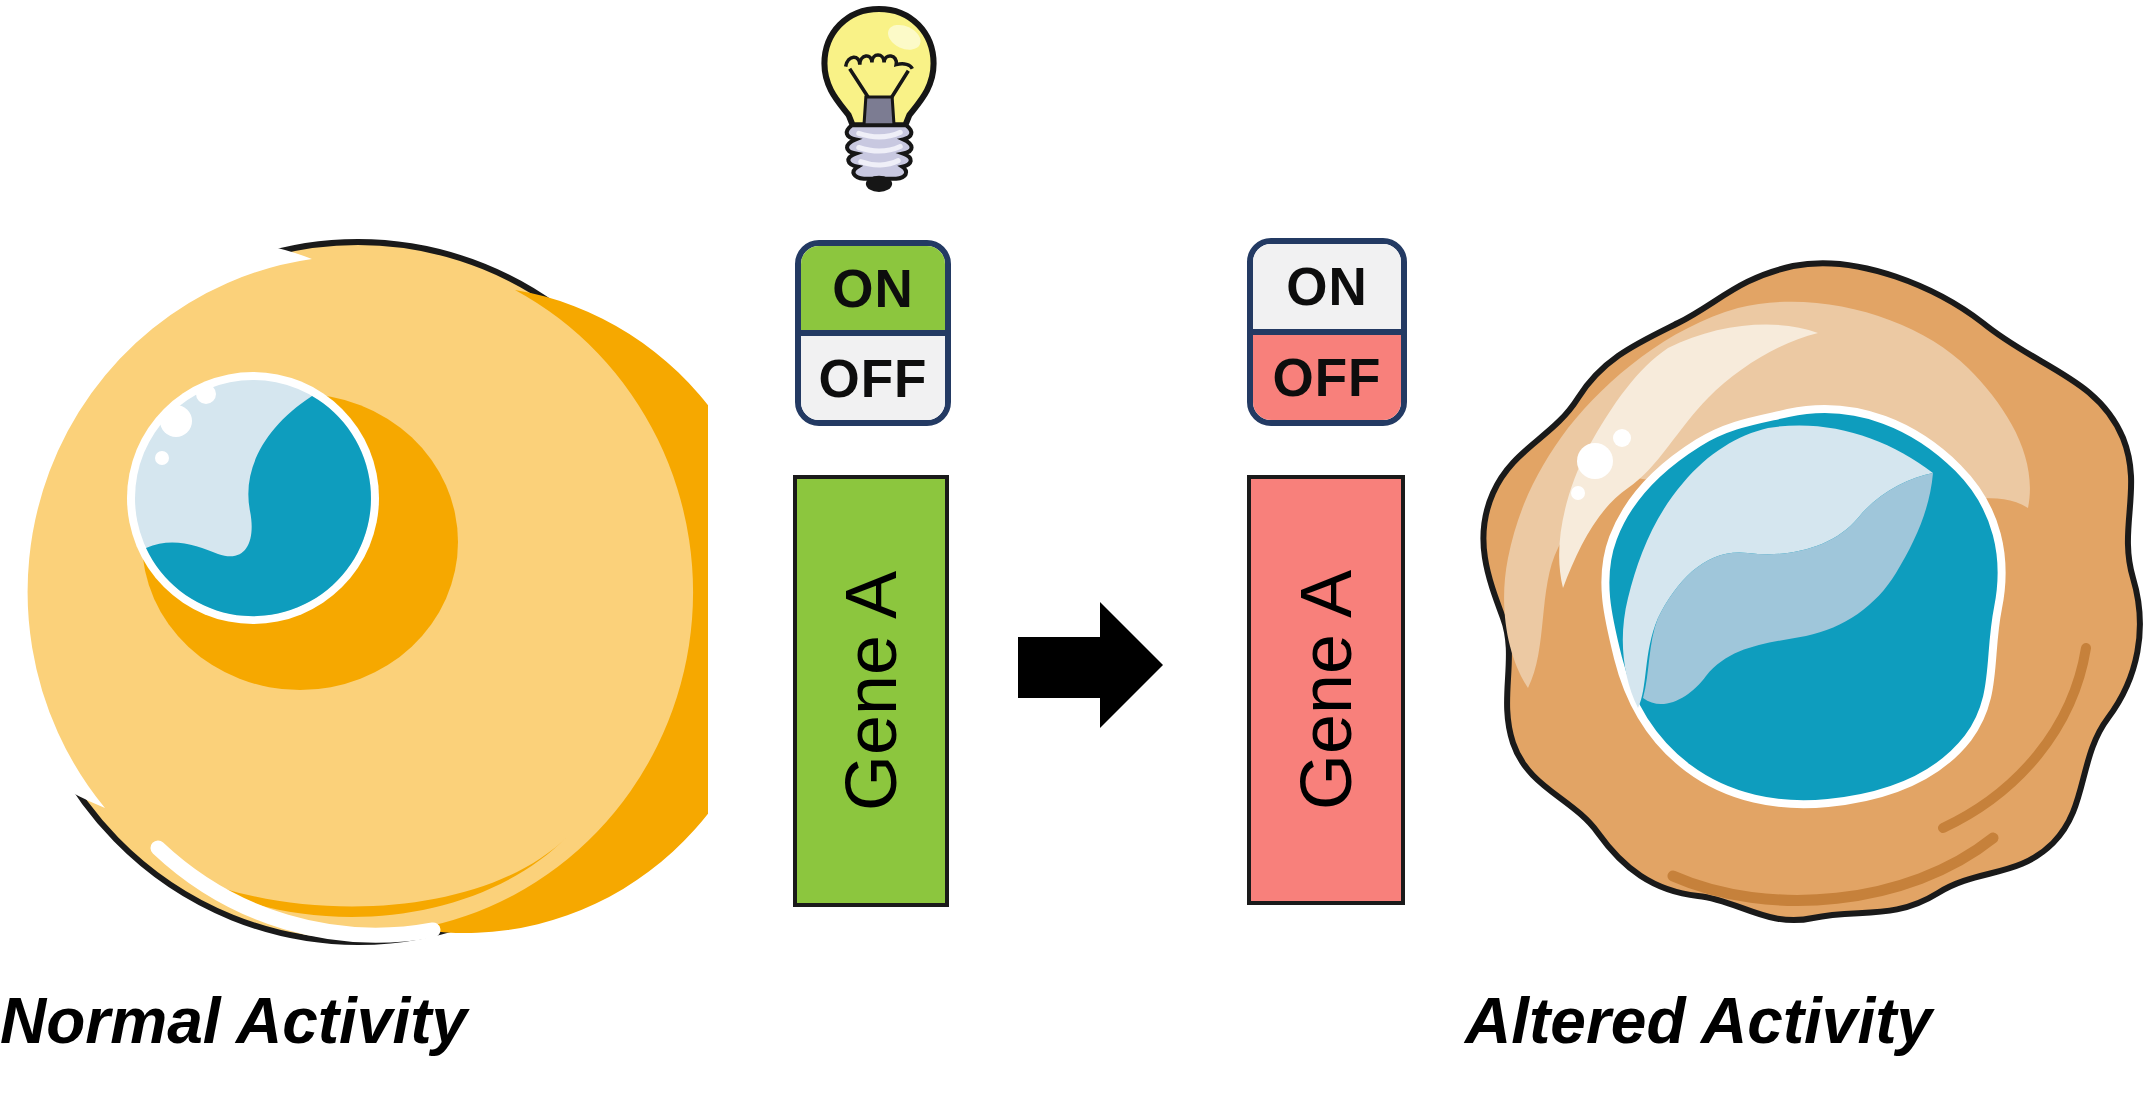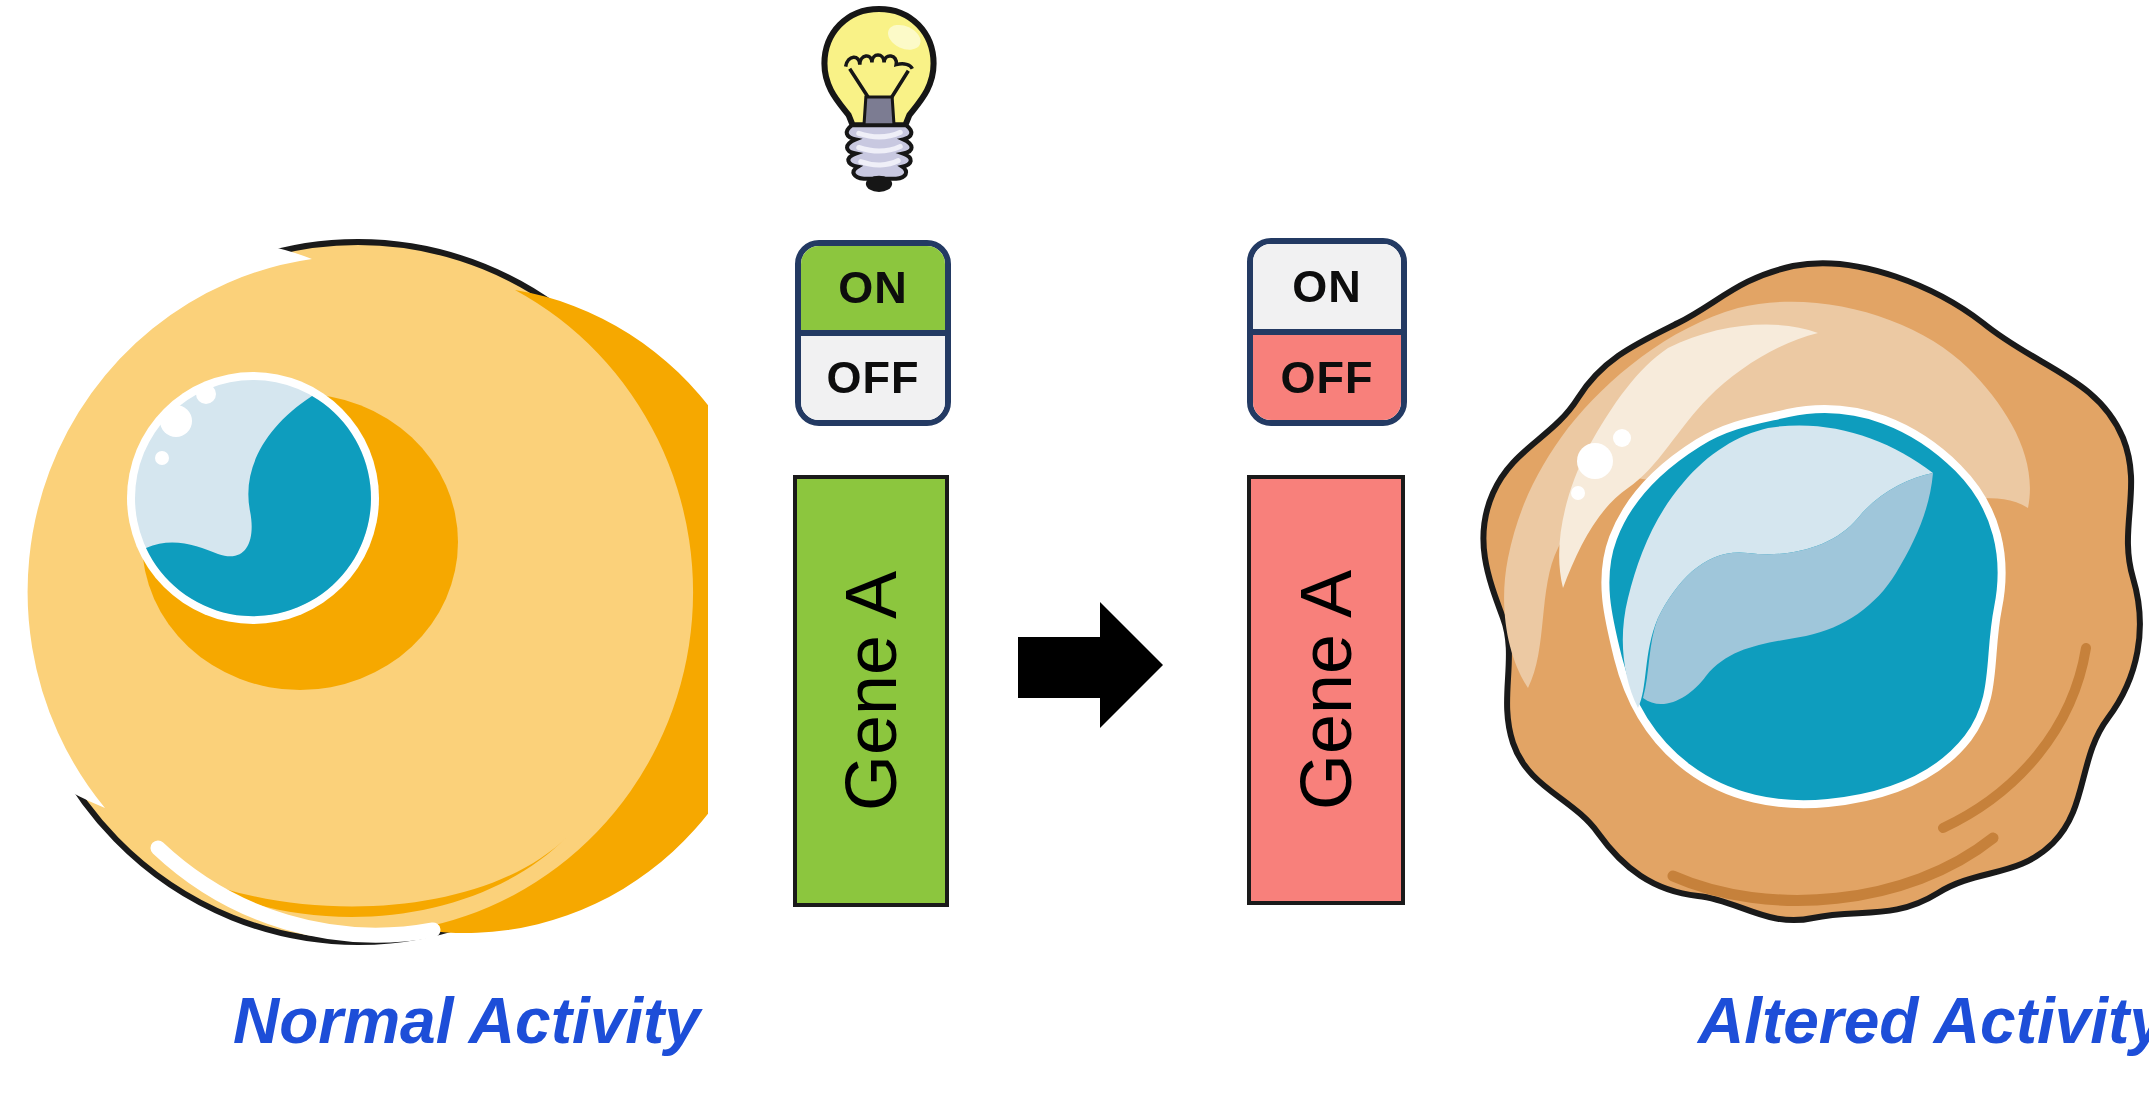--- a/index.html
+++ b/index.html
@@ -15,7 +15,7 @@
   }
   .switch-half{
     flex:1;display:flex;align-items:center;justify-content:center;
-    font-weight:bold;font-size:45px;color:#0d0d0d;letter-spacing:1px;
+    font-weight:bold;font-size:53px;color:#0d0d0d;letter-spacing:1px;
   }
   .switch-half.bottom{border-top:6px solid #233A63;text-align:right;}
   

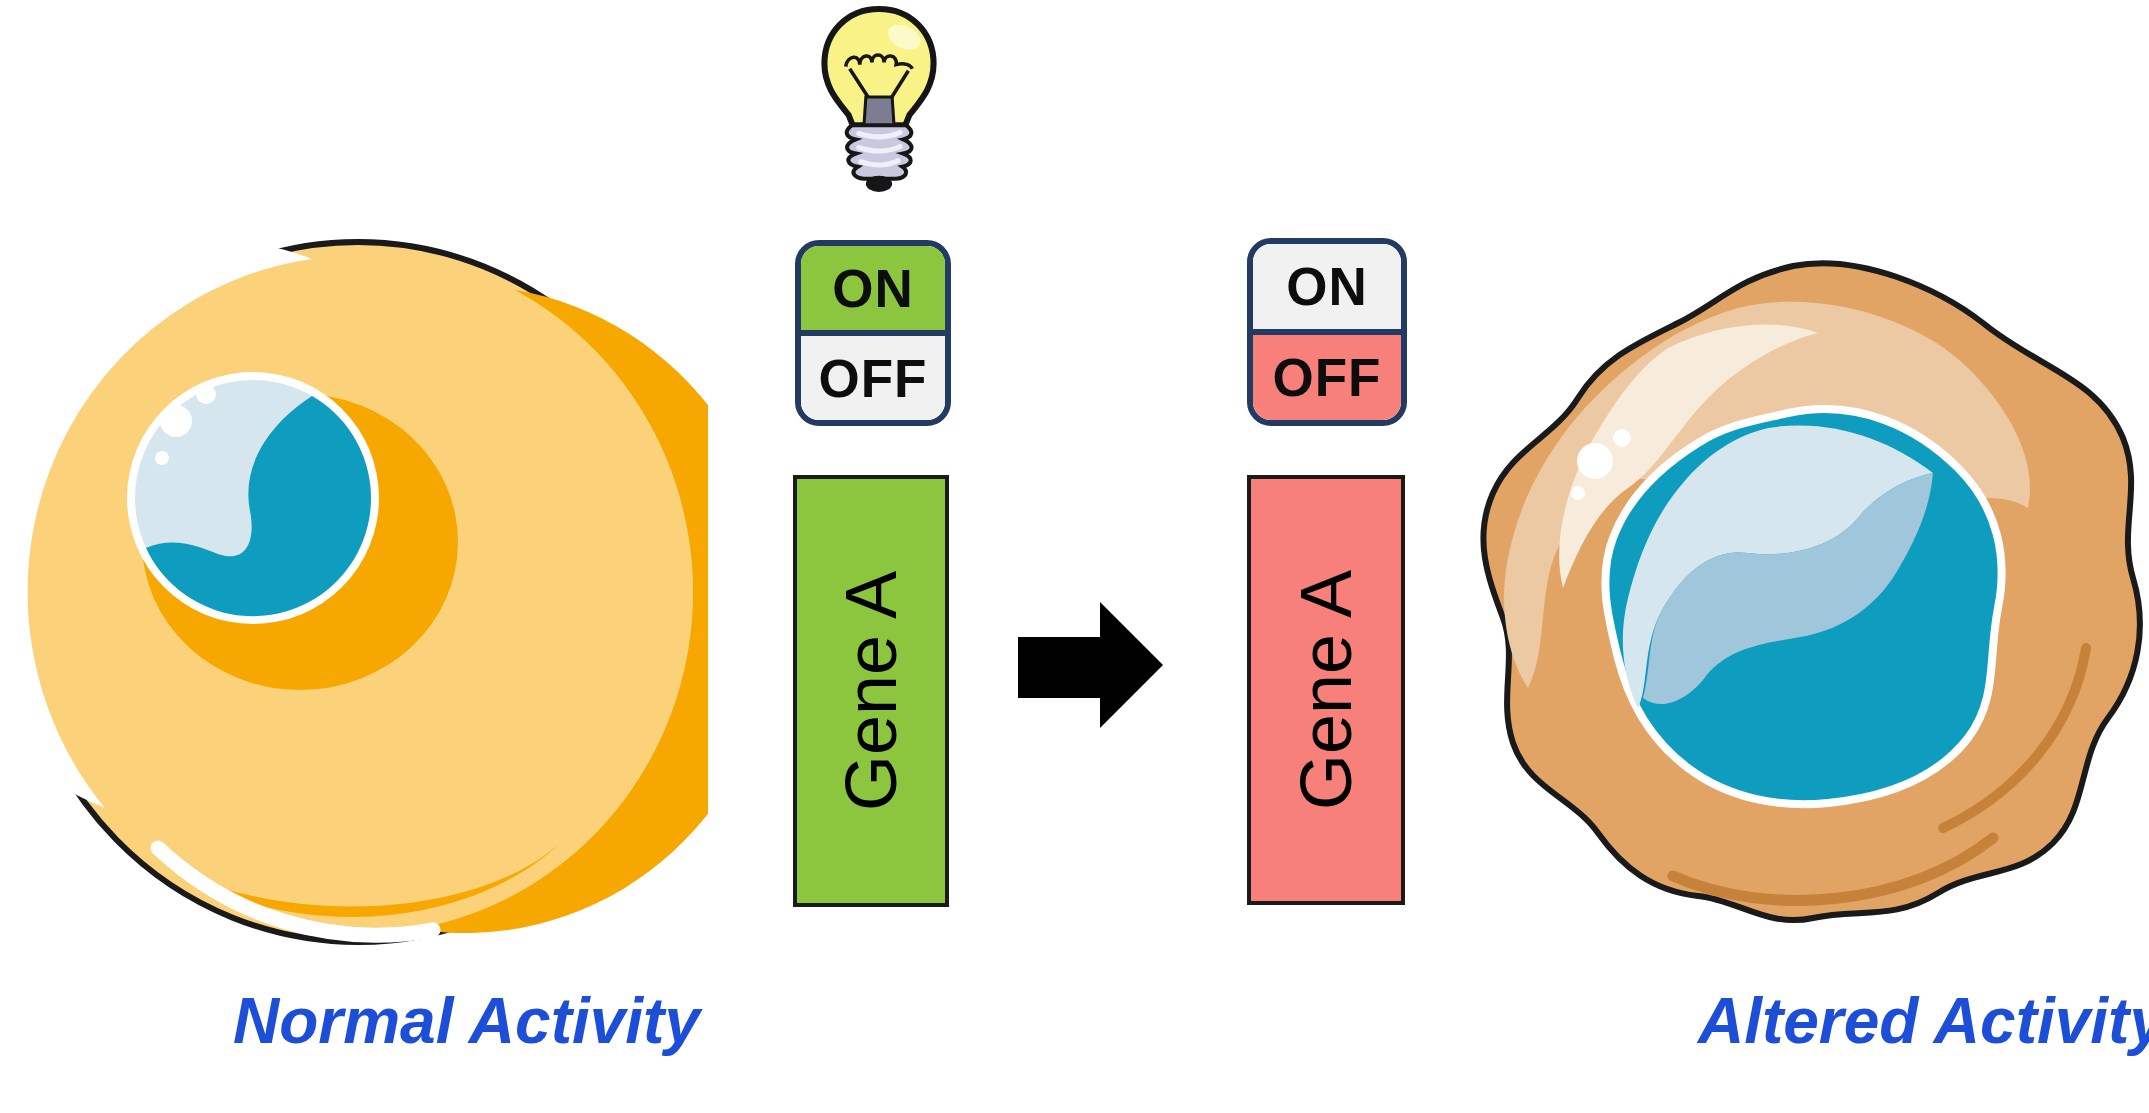--- a/index.html
+++ b/index.html
@@ -29,8 +29,8 @@
   }
   
   .caption{
-    position:absolute;width:700px;text-align:right;
-    font-size:64px;font-weight:bold;font-style:italic;color:#1d4ed8;
+    position:absolute;width:700px;text-align:left;
+    font-size:64px;font-weight:bold;font-style:italic;color:#000000;
   }
 </style>
 </head>

